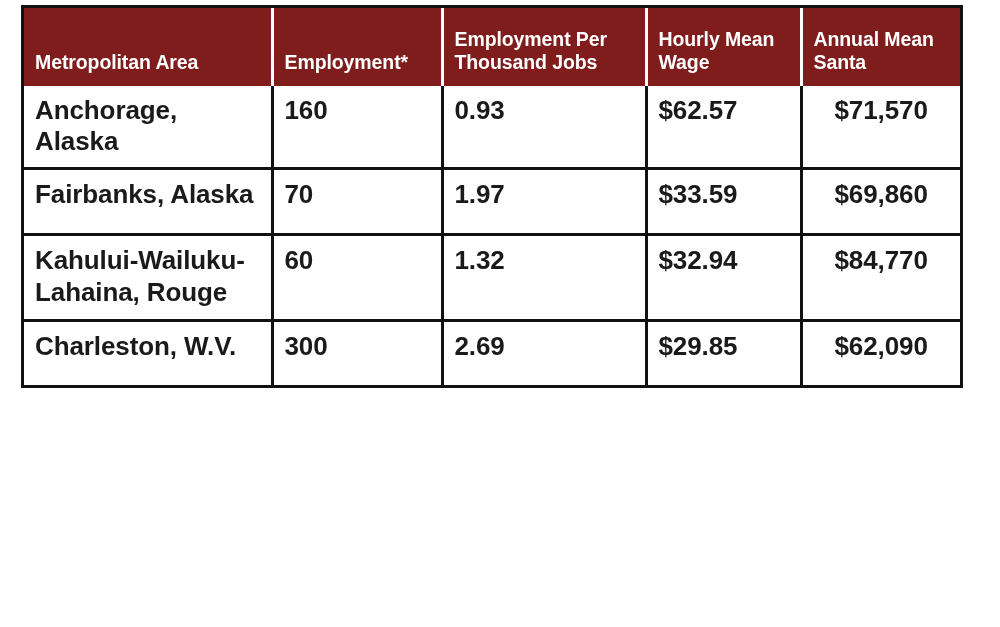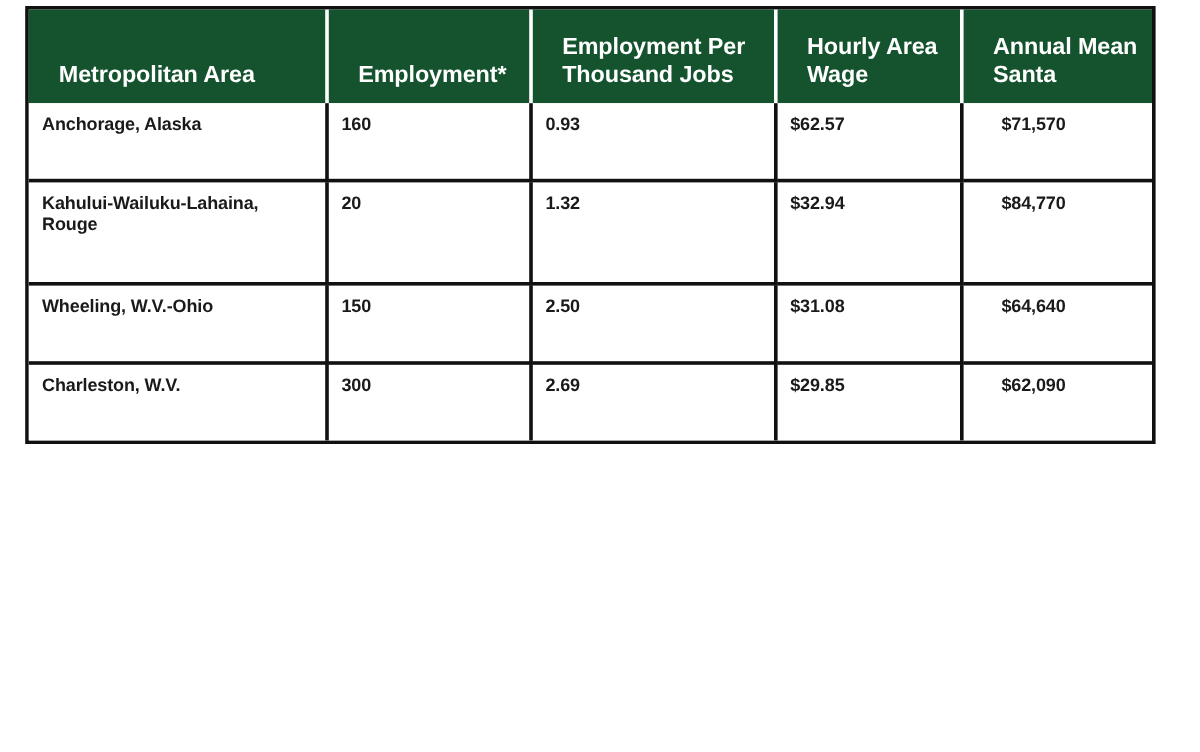--- a/index.html
+++ b/index.html
@@ -33,14 +33,14 @@
   table.data-table col.c4 { width: 159px; }
 
   thead th {
-    background: #14532d;
+    background: #7f1d1d;
     color: #ffffff;
     text-align: left;
     vertical-align: bottom;
     font-size: 19.5px;
     font-weight: bold;
     line-height: 1.18;
-    padding: 10px 10px 12px 25px;
+    padding: 10px 10px 12px 11px;
     height: 78px;
     box-sizing: border-box;
     border-right: 3px solid #ffffff;

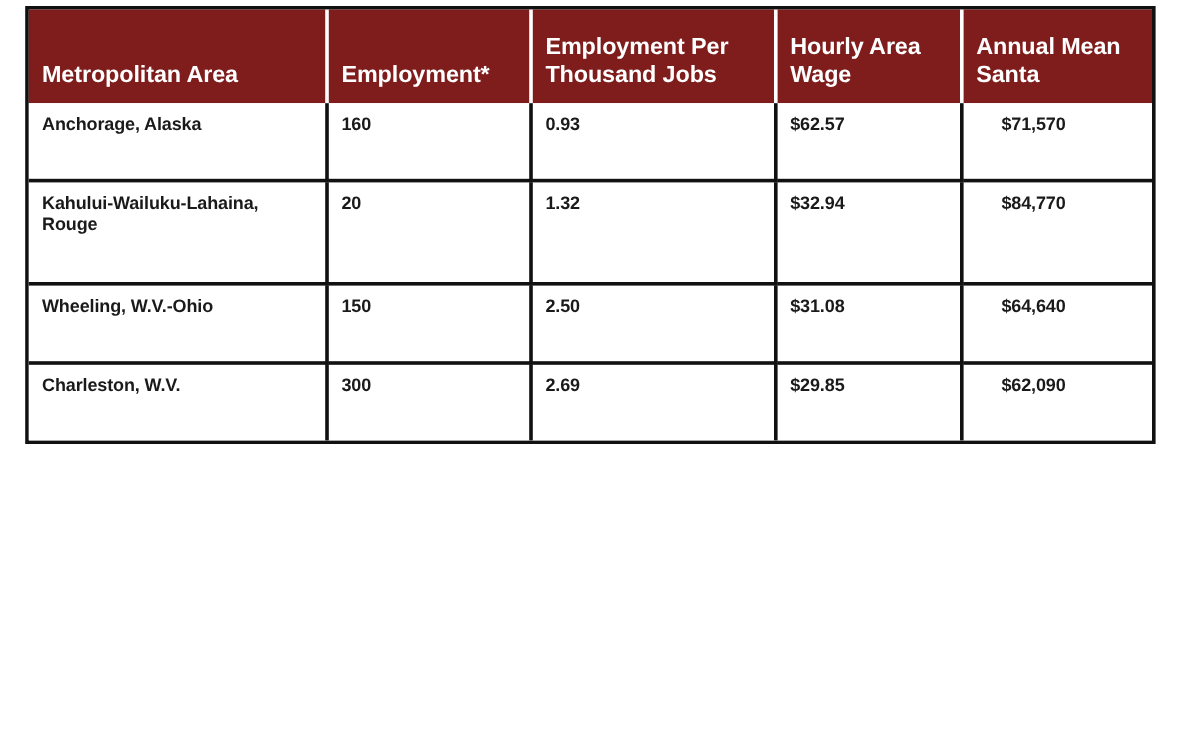--- a/index.html
+++ b/index.html
@@ -82,7 +82,7 @@
         <th>Metropolitan Area</th>
         <th>Employment*</th>
         <th>Employment Per Thousand Jobs</th>
-        <th>Hourly Area Wage</th>
+        <th>Hourly Mean Wage</th>
         <th>Annual Mean Santa</th>
       </tr>
     </thead>

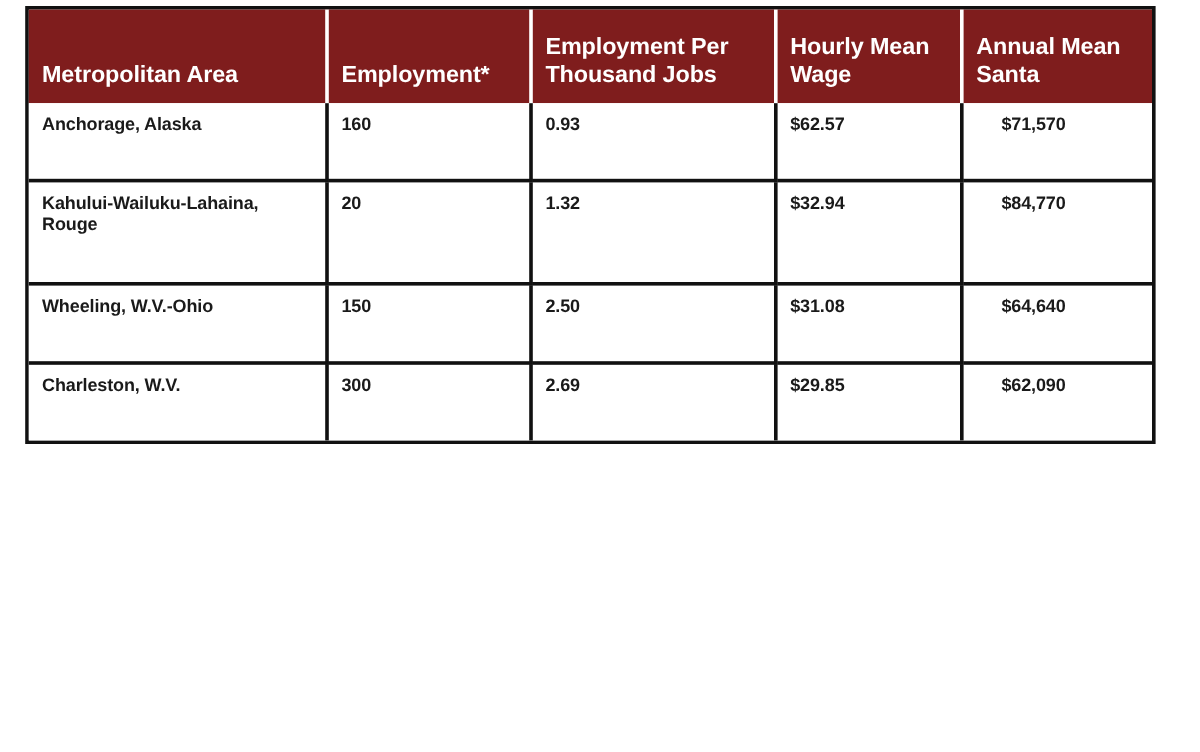--- a/index.html
+++ b/index.html
@@ -49,7 +49,7 @@
   thead th:last-child { border-right: none; }
 
   tbody td {
-    font-size: 15px;
+    font-size: 26px;
     font-weight: bold;
     line-height: 1.2;
     color: #1a1a1a;

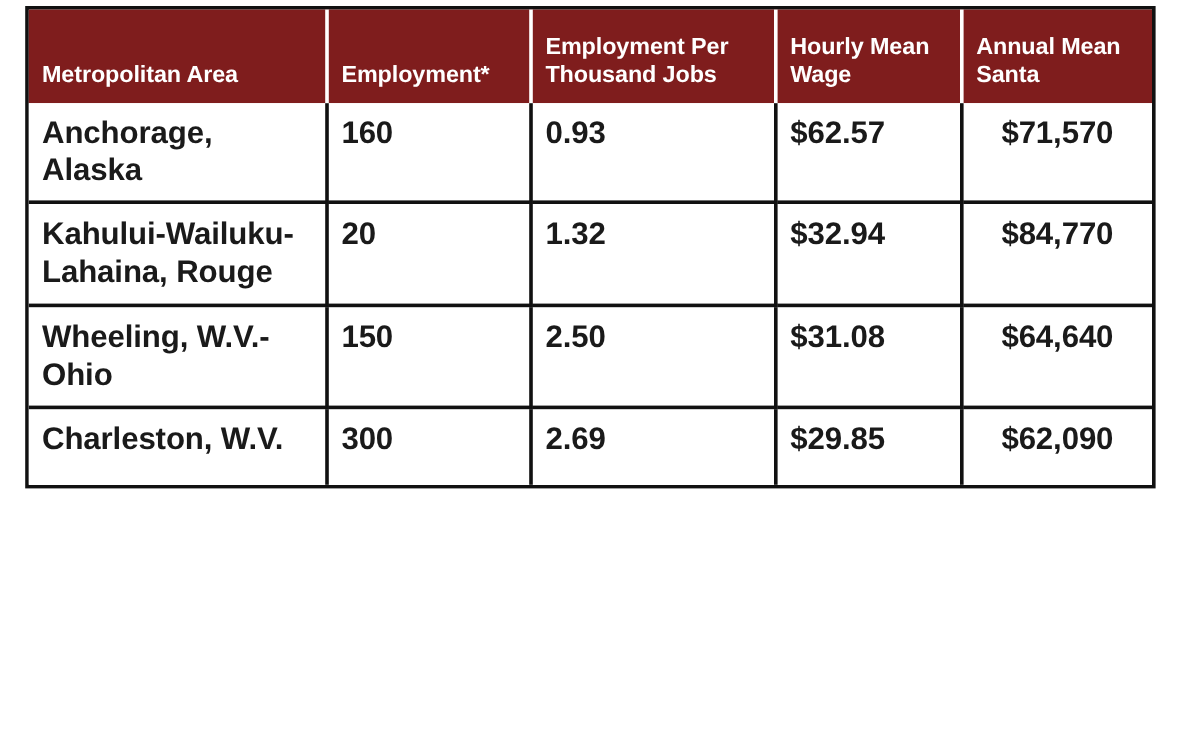--- a/index.html
+++ b/index.html
@@ -94,6 +94,13 @@
         <td>$62.57</td>
         <td>$71,570</td>
       </tr>
+      <tr class="short">
+        <td>Fairbanks, Alaska</td>
+        <td>70</td>
+        <td>1.97</td>
+        <td>$33.59</td>
+        <td>$69,860</td>
+      </tr>
       <tr class="tall">
         <td>Kahului-Wailuku-Lahaina, Rouge</td>
         <td>20</td>

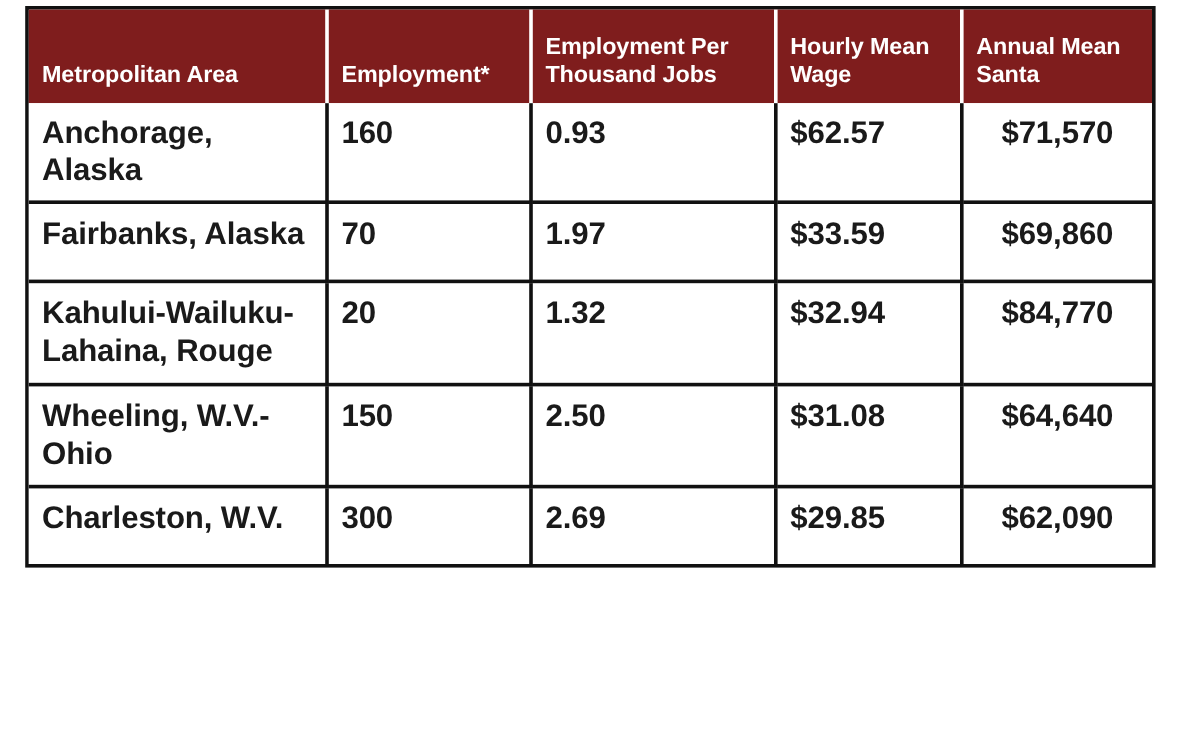--- a/index.html
+++ b/index.html
@@ -103,7 +103,7 @@
       </tr>
       <tr class="tall">
         <td>Kahului-Wailuku-Lahaina, Rouge</td>
-        <td>20</td>
+        <td>60</td>
         <td>1.32</td>
         <td>$32.94</td>
         <td>$84,770</td>

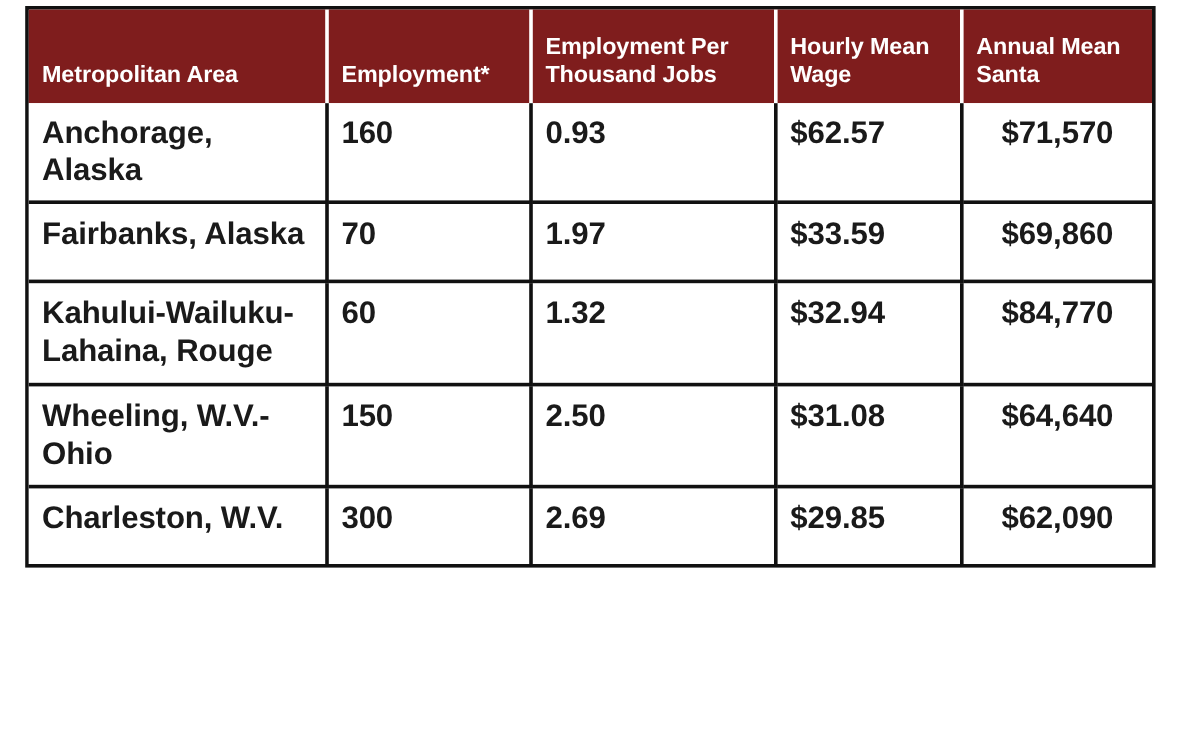--- a/index.html
+++ b/index.html
@@ -109,13 +109,6 @@
         <td>$84,770</td>
       </tr>
       <tr class="short">
-        <td>Wheeling, W.V.-Ohio</td>
-        <td>150</td>
-        <td>2.50</td>
-        <td>$31.08</td>
-        <td>$64,640</td>
-      </tr>
-      <tr class="short">
         <td>Charleston, W.V.</td>
         <td>300</td>
         <td>2.69</td>

